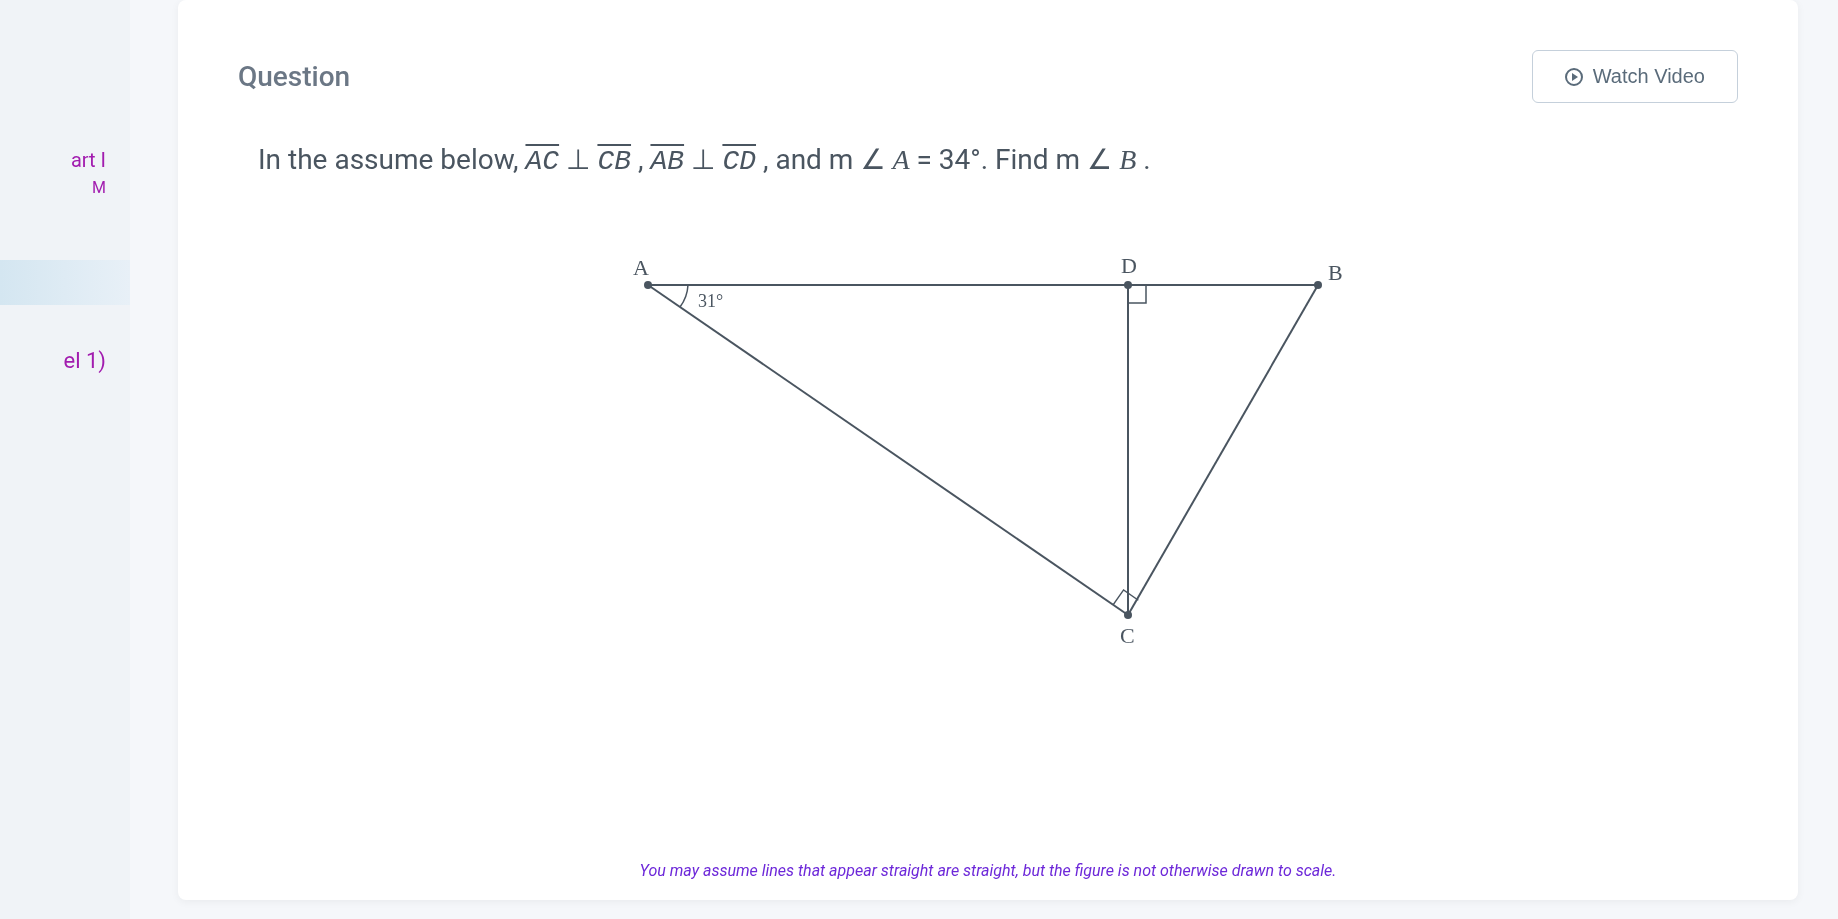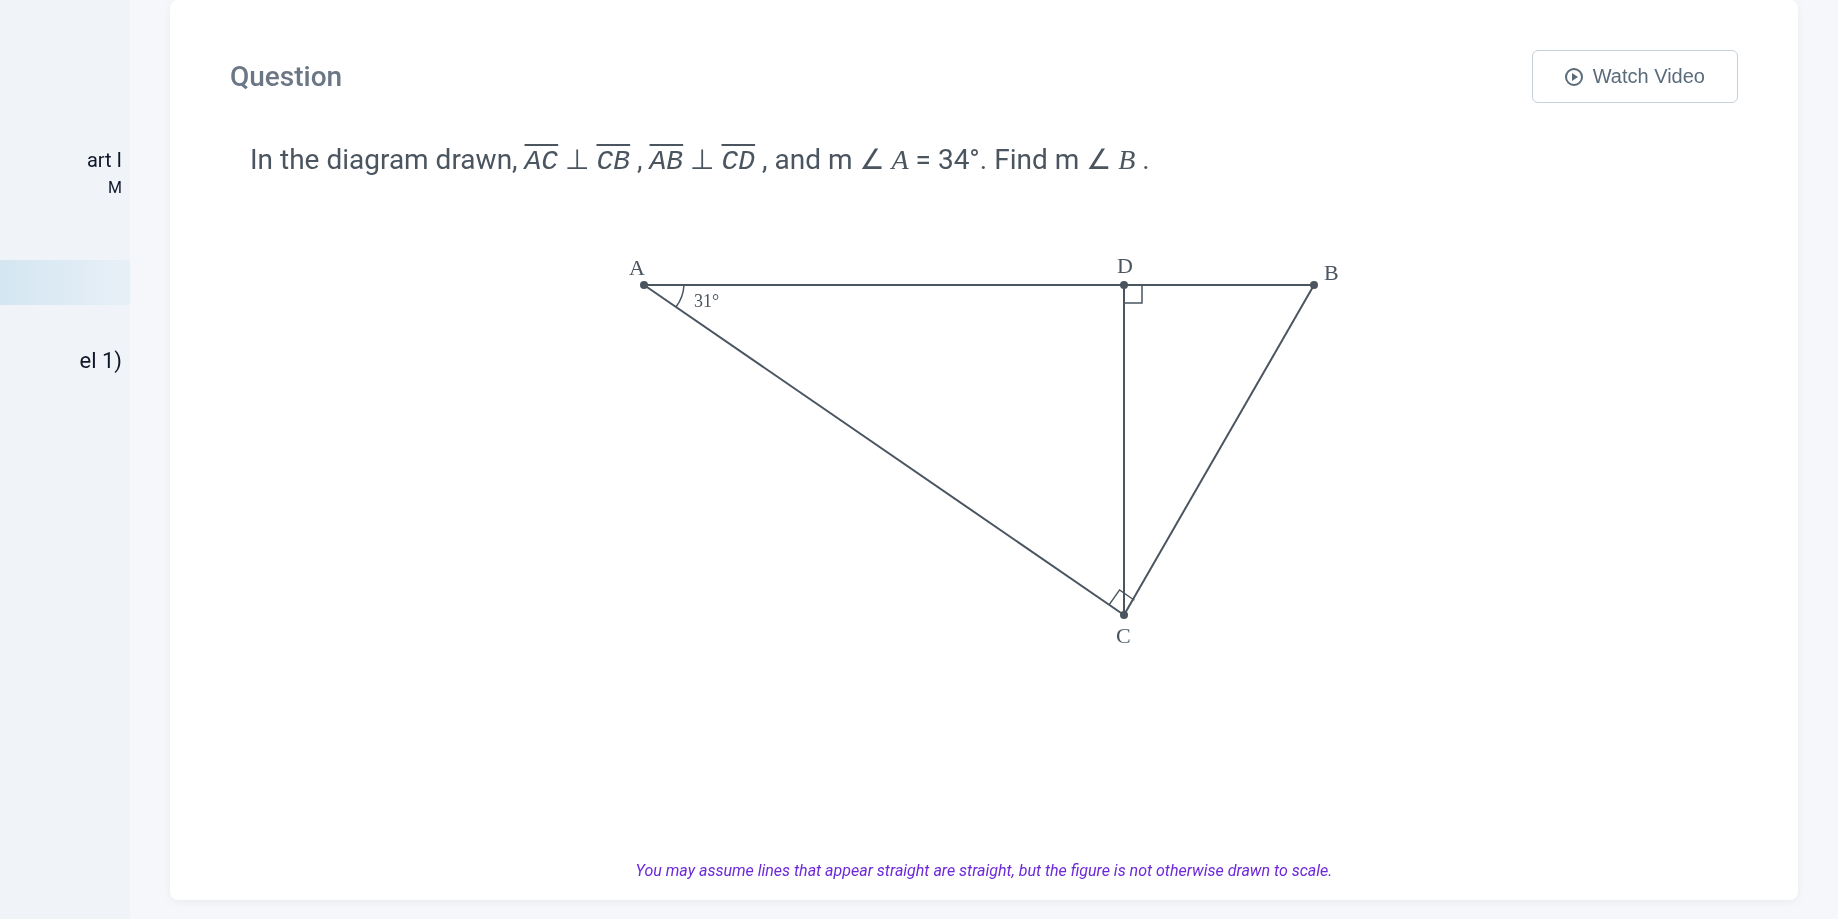--- a/index.html
+++ b/index.html
@@ -42,7 +42,7 @@
     }
     .main-content {
       position: absolute;
-      left: 170px;
+      left: 178px;
       top: 0;
       right: 40px;
       height: 900px;

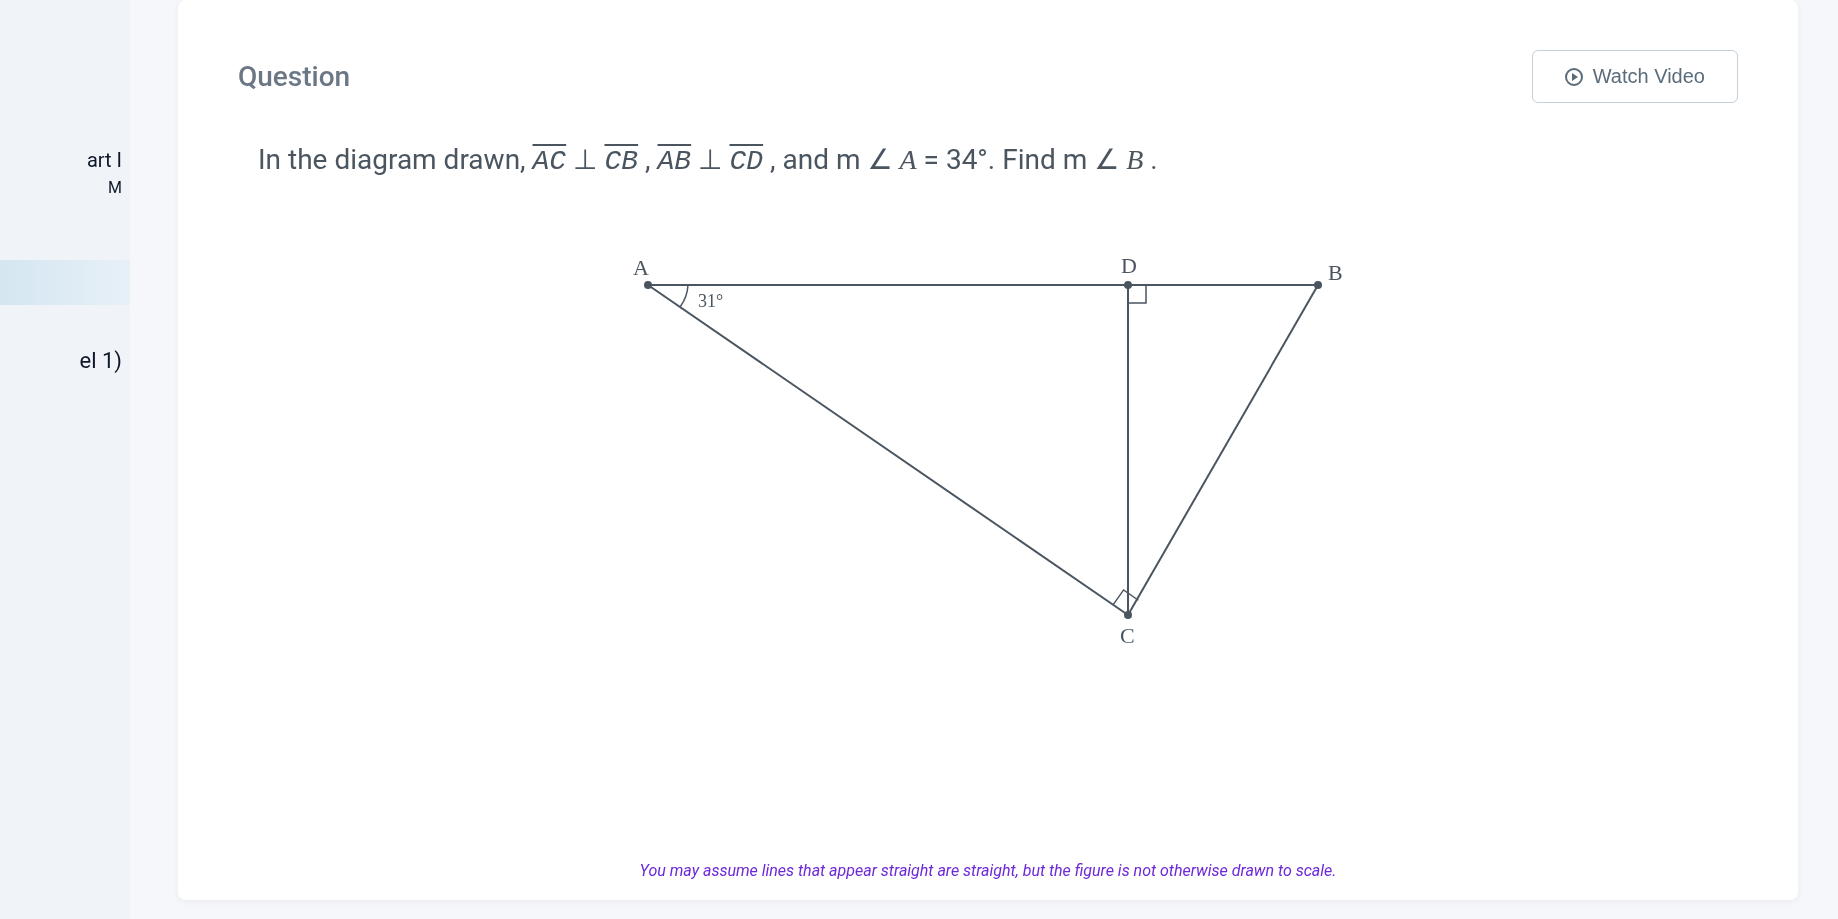--- a/index.html
+++ b/index.html
@@ -25,8 +25,8 @@
     }
     .sidebar-partial-text {
       position: absolute;
-      right: 8px;
-      color: #0f172a;
+      right: 24px;
+      color: #a21caf;
       font-size: 20px;
     }
     .sidebar-text-1 { top: 148px; }

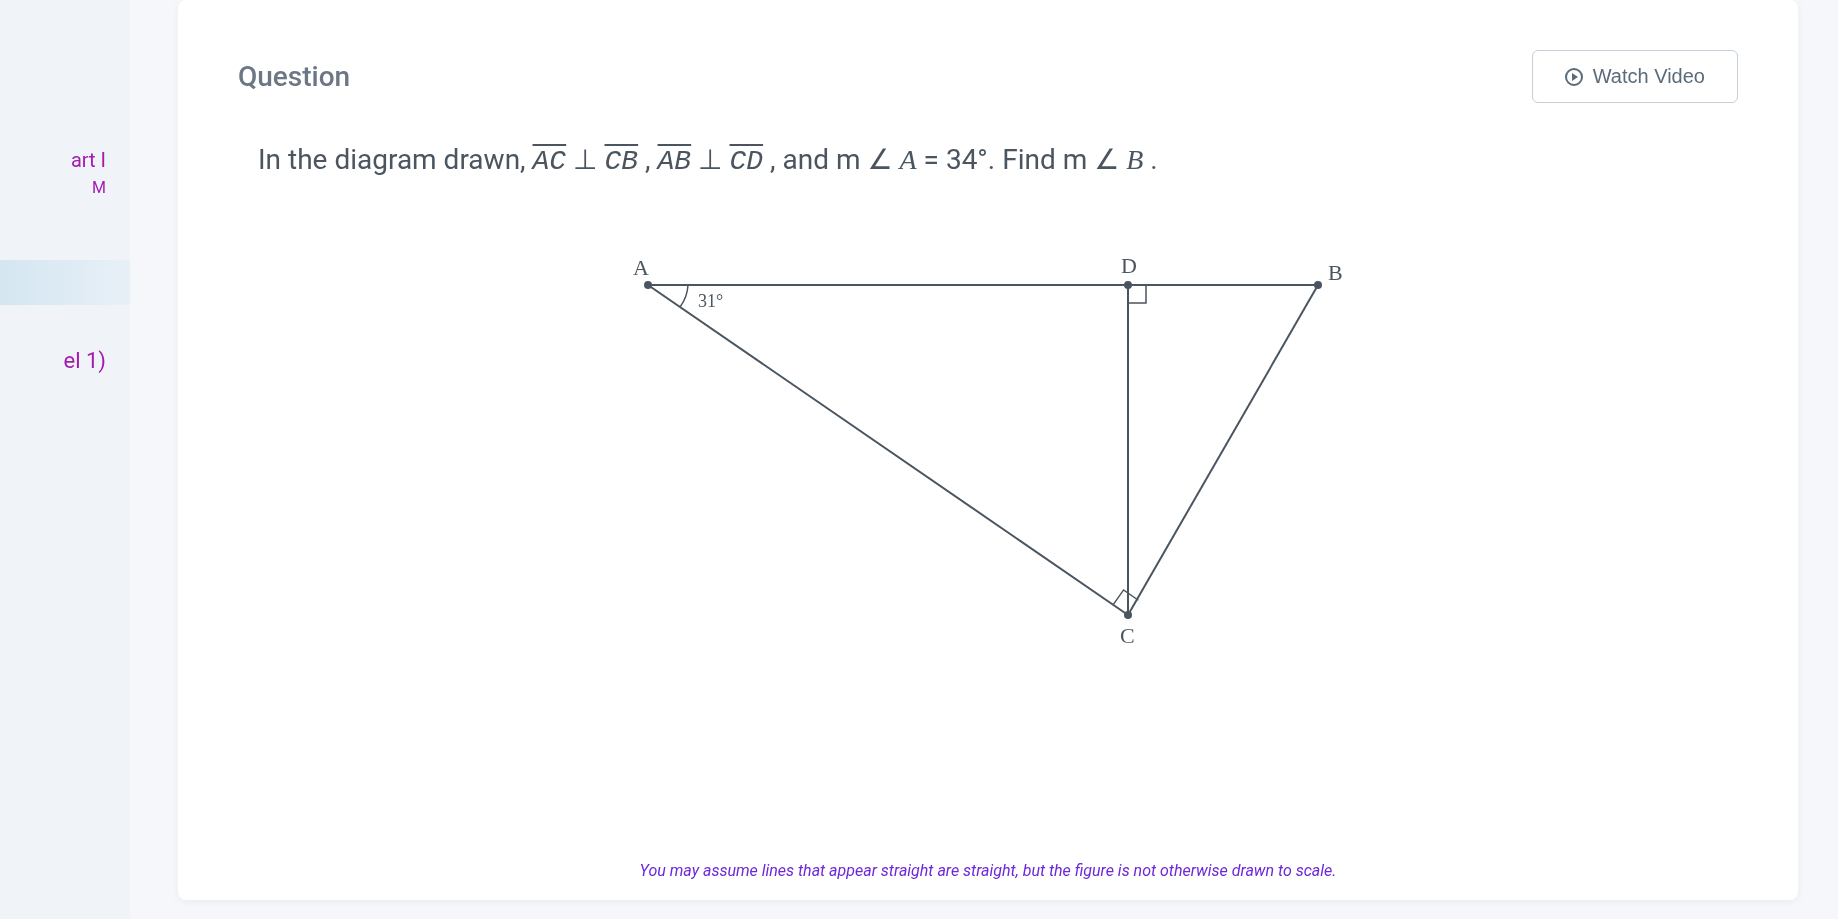--- a/index.html
+++ b/index.html
@@ -156,7 +156,7 @@
   </div>
 
   <div class="question-body">
-    <span>In the diagram drawn,  </span>
+    <span>In the assume below,  </span>
     <span class="overline">AC</span>
     <span class="math perp"> ⊥ </span>
     <span class="overline">CB</span>

